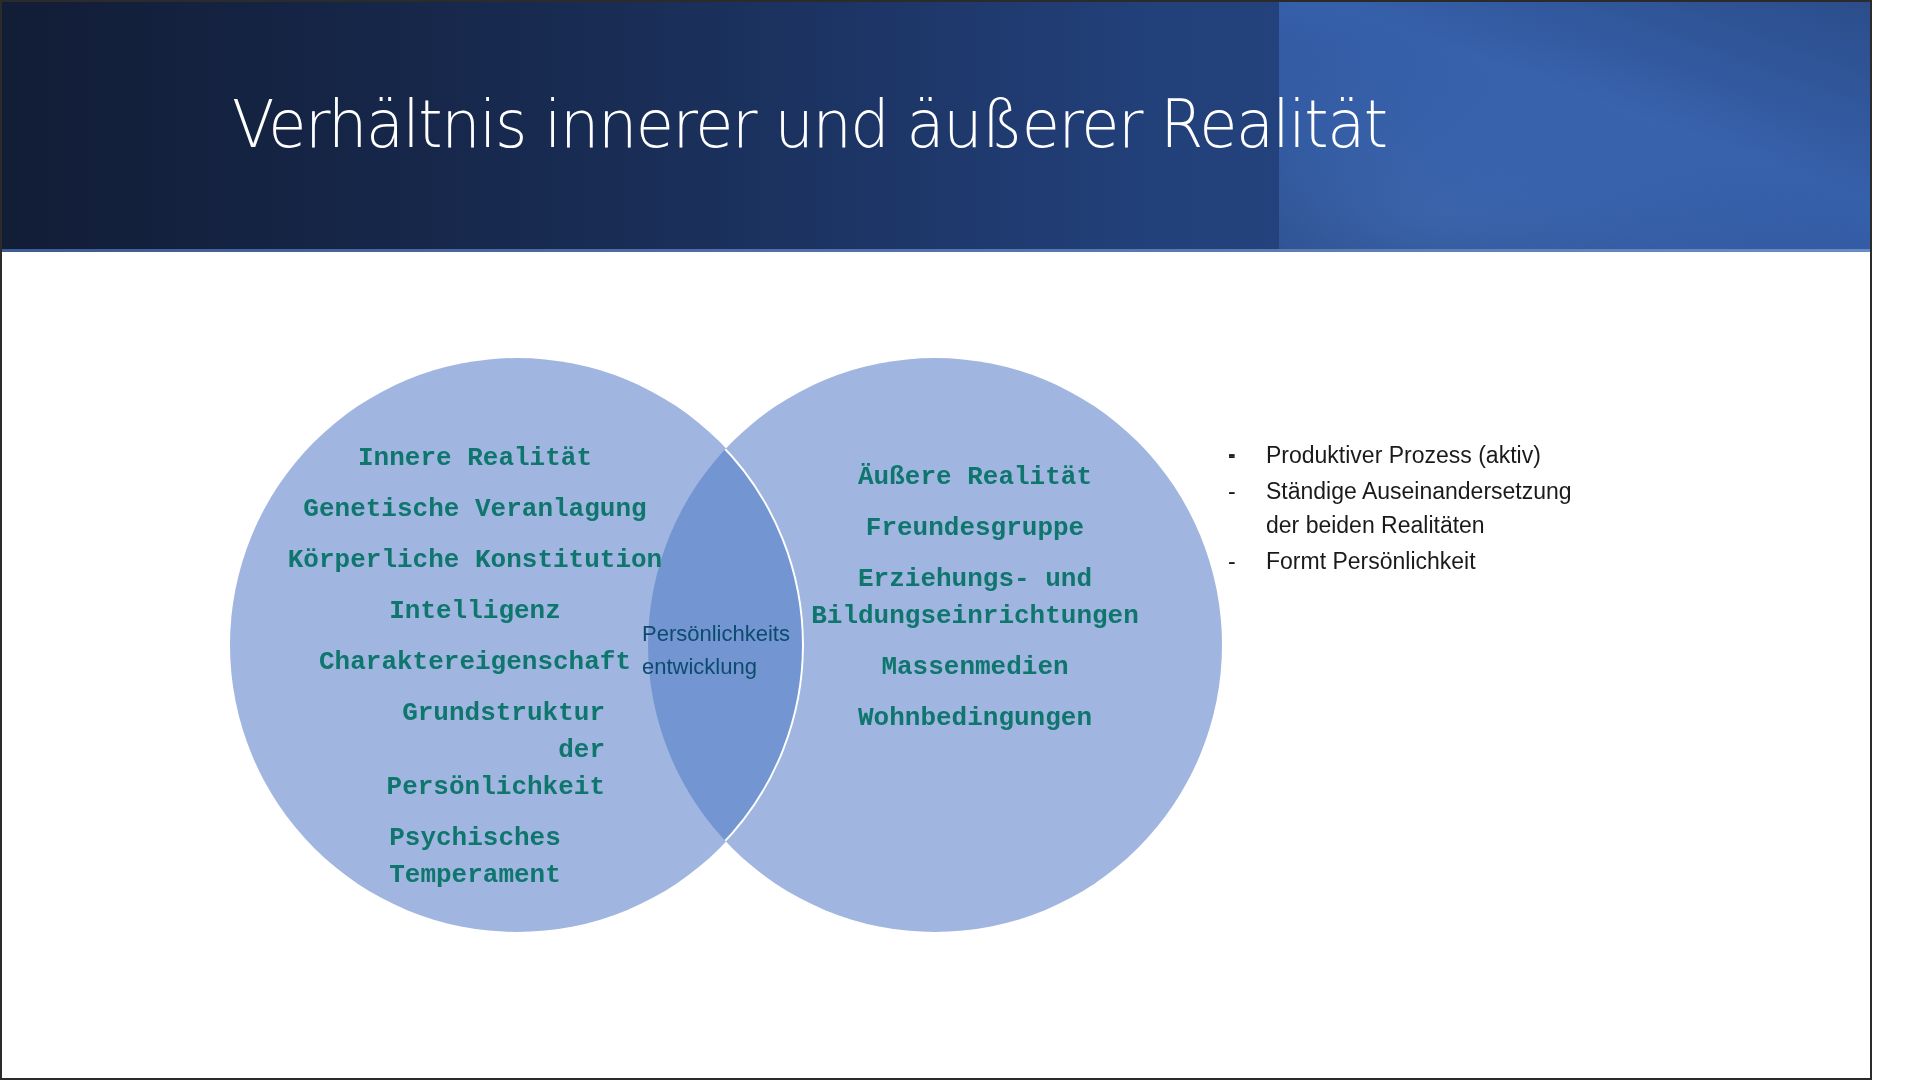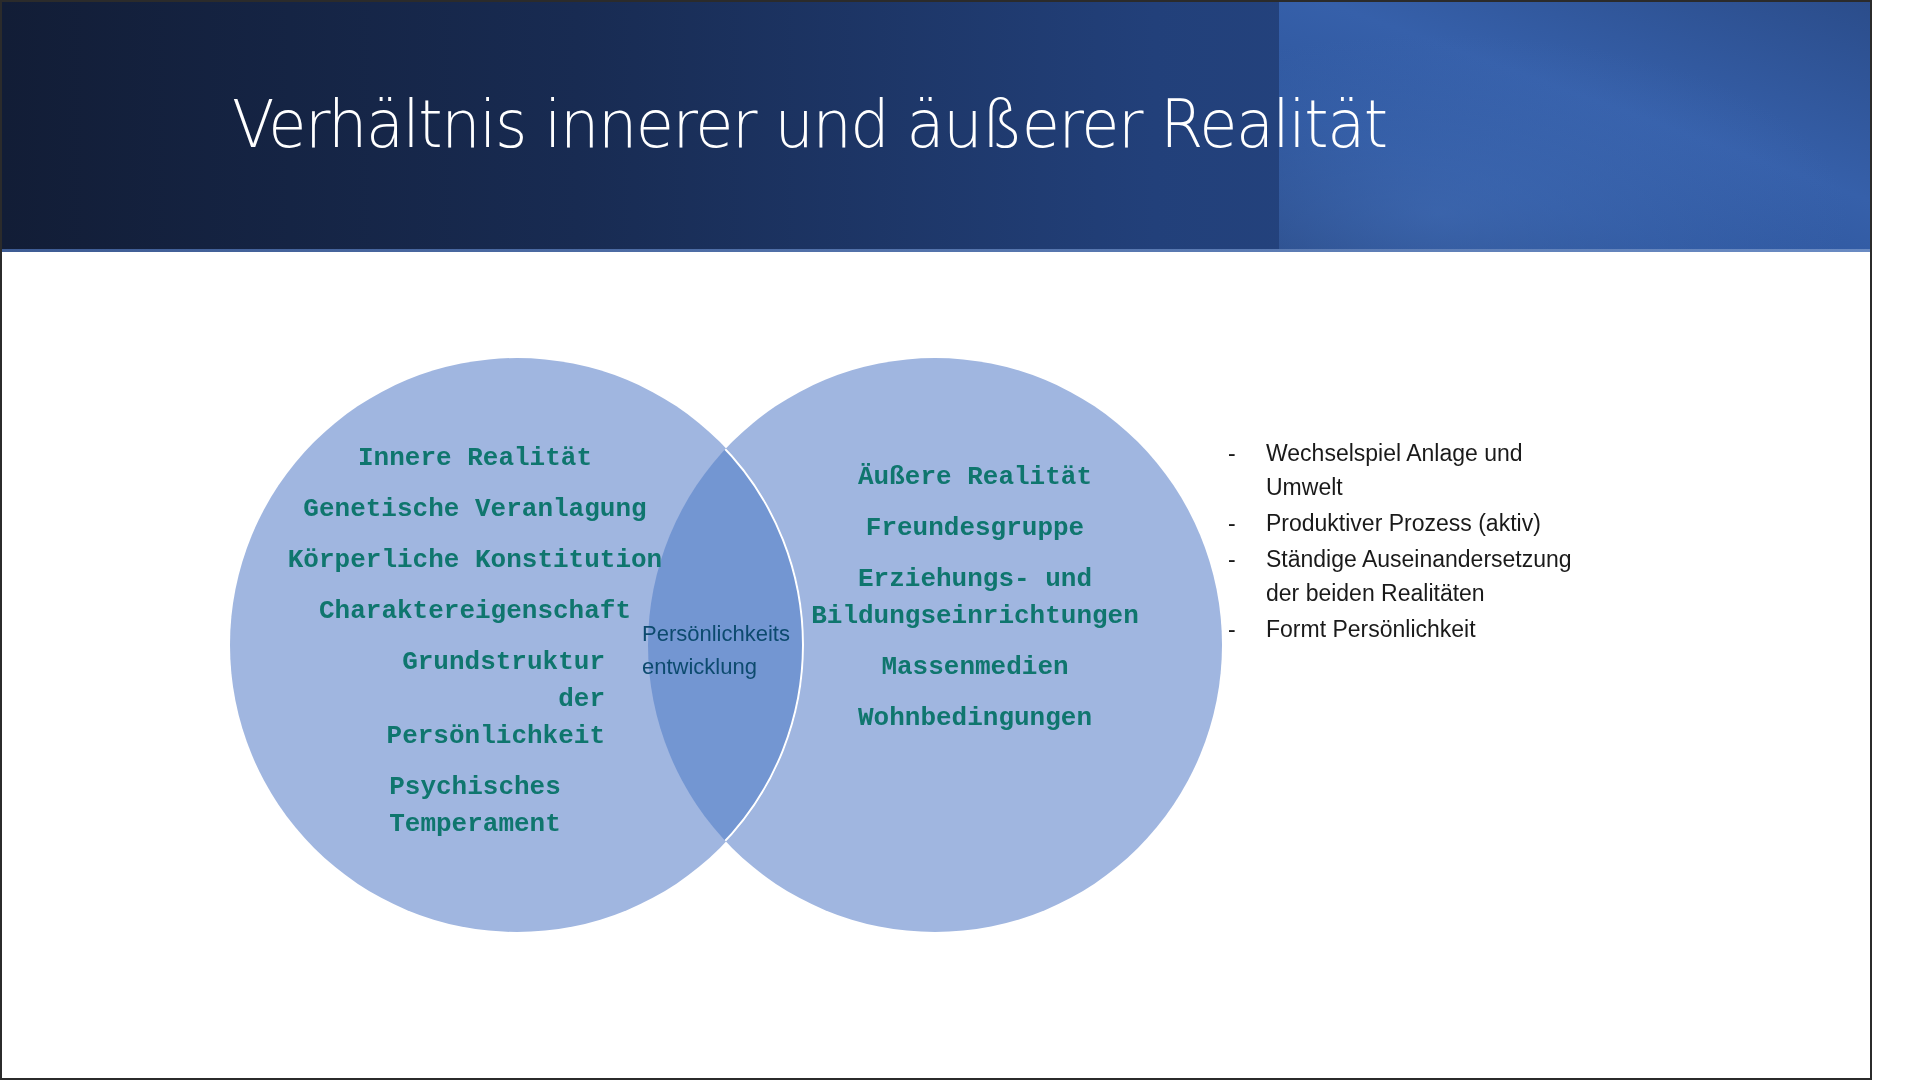--- a/index.html
+++ b/index.html
@@ -192,7 +192,6 @@
   <ul class="bullets">
     <li>
       <span class="dash">-</span>
-      <span>Wechselspiel Anlage und Umwelt</span>
     </li>
     <li>
       <span class="dash">-</span>

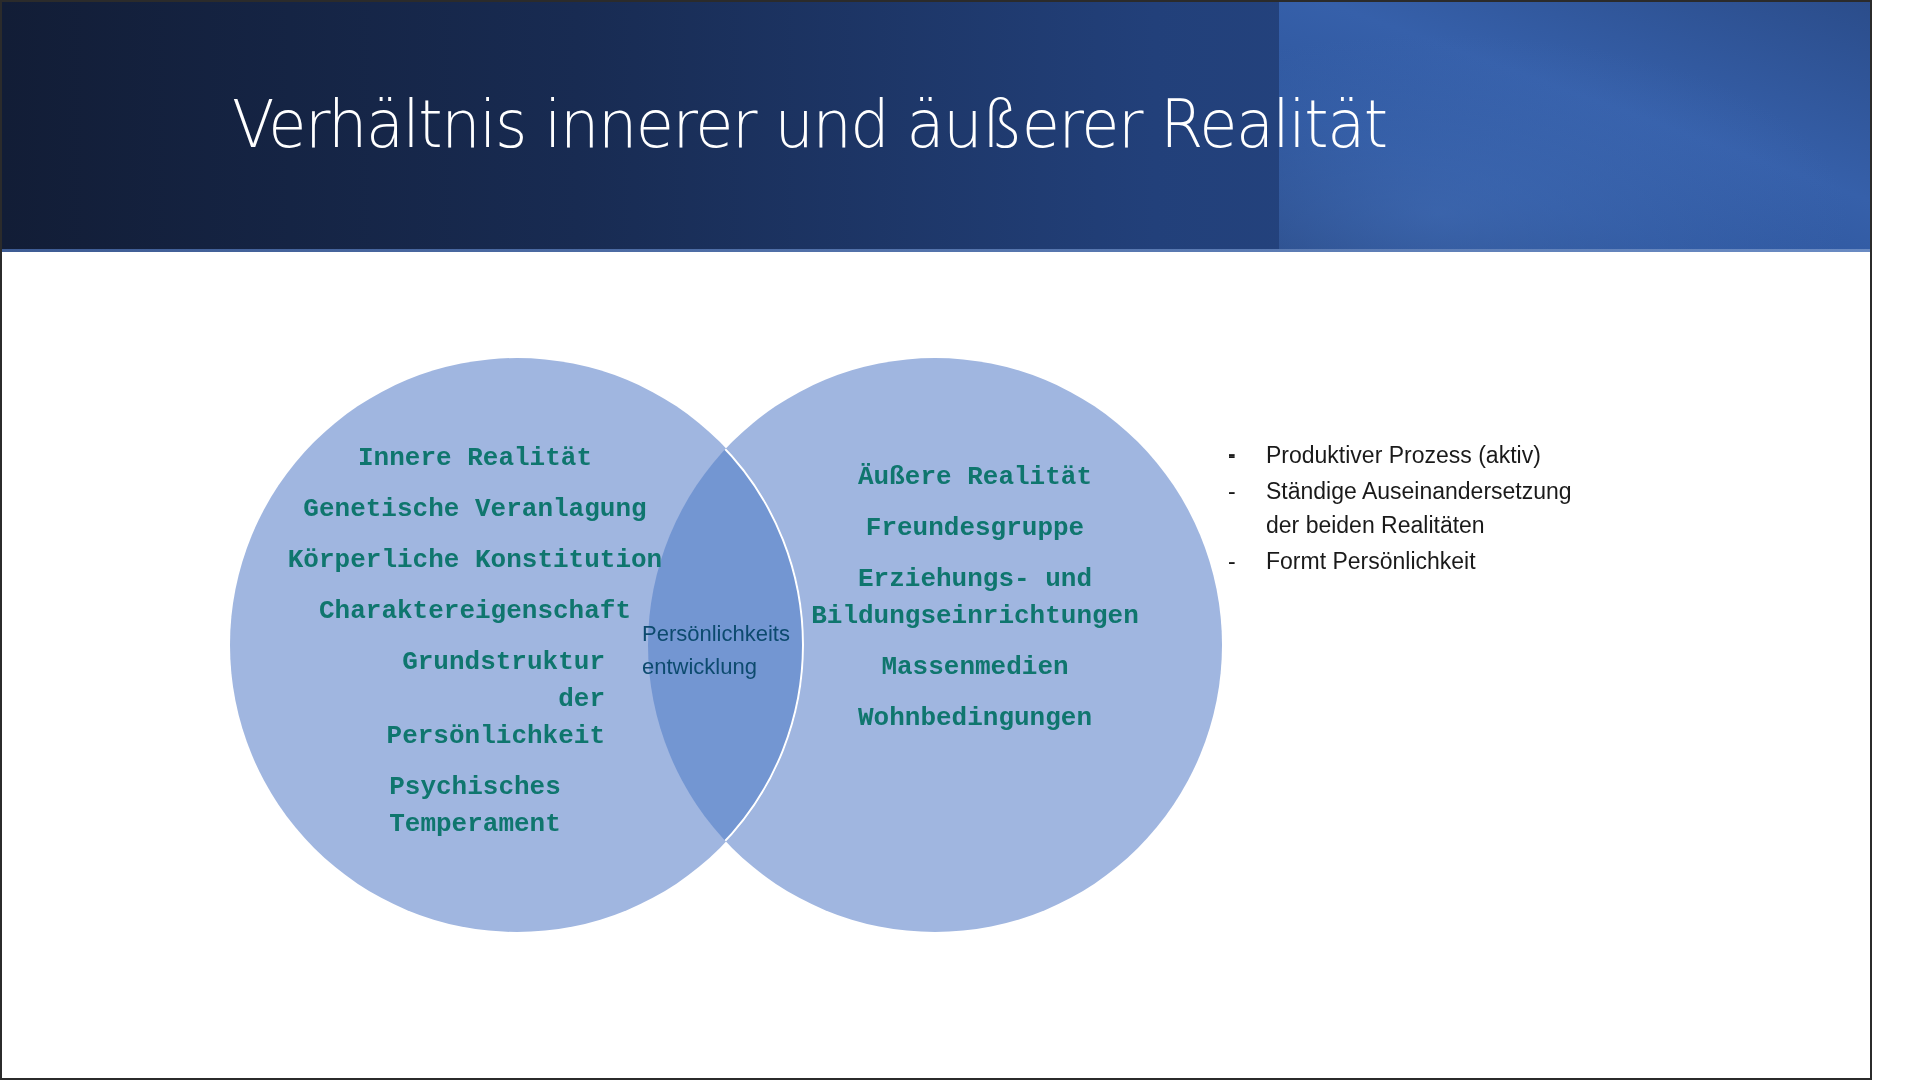--- a/index.html
+++ b/index.html
@@ -170,6 +170,7 @@
       <span class="item">Innere Realität</span>
       <span class="item">Genetische Veranlagung</span>
       <span class="item">Körperliche Konstitution</span>
+      <span class="item">Intelligenz</span>
       <span class="item">Charaktereigenschaft</span>
       <span class="item" style="white-space: normal; width: 260px; margin-left: auto; margin-right: auto; text-align: right;">Grundstruktur der Persönlichkeit</span>
       <span class="item" style="white-space: normal; width: 200px; margin-left: auto; margin-right: auto;">Psychisches Temperament</span>

